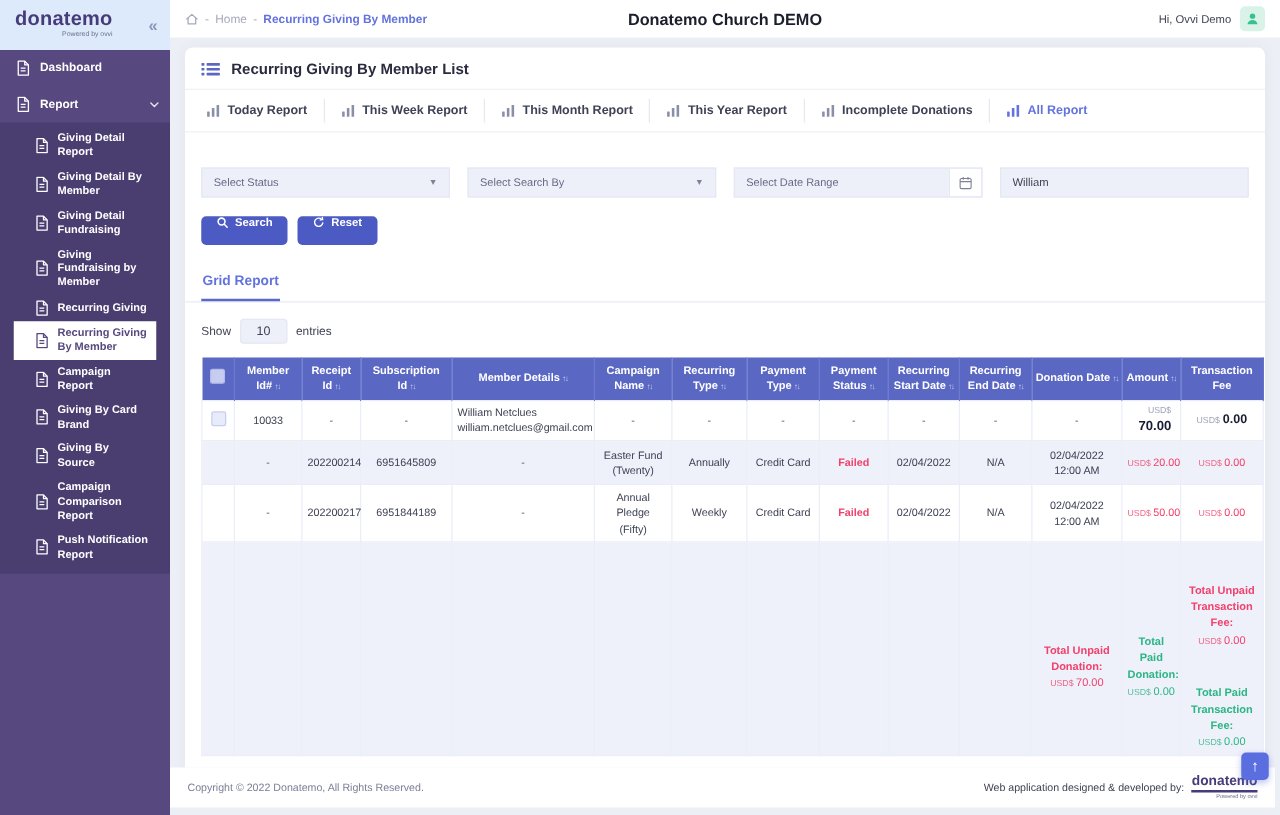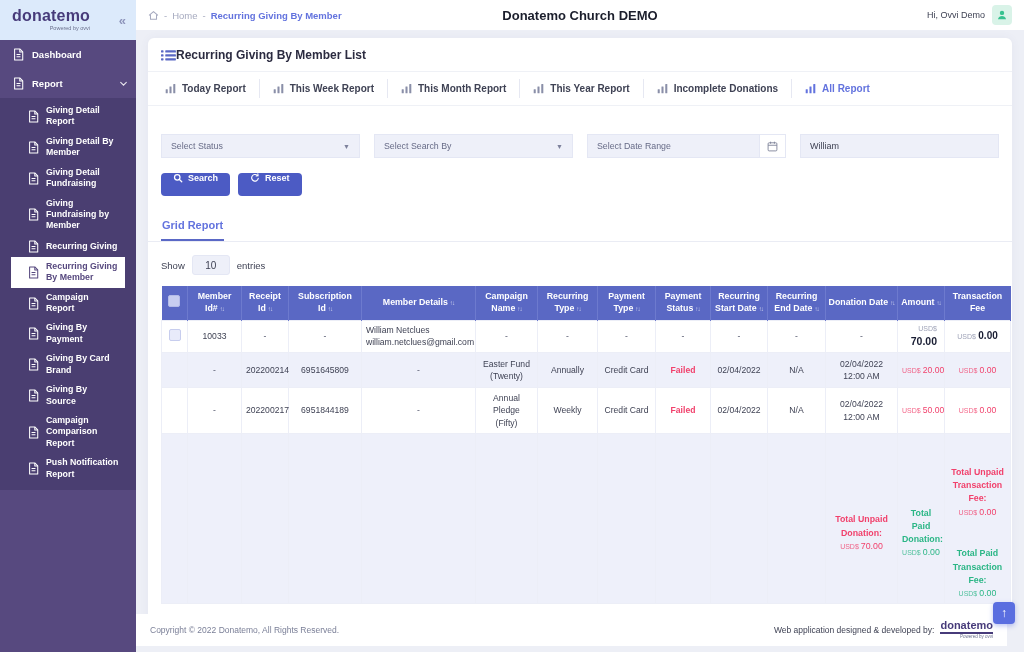--- a/index.html
+++ b/index.html
@@ -40,7 +40,7 @@
   .main { position:absolute; left:136px; top:30px; right:0; bottom:38px; background:#edeff6; overflow:hidden; }
   .card { margin:8px 12px; background:#fff; border-radius:6px;
     box-shadow:0 0 10px rgba(80,90,130,.06); padding-bottom:4px; }
-  .card-title-row { display:flex; align-items:center; padding:10px 13px 9px;
+  .card-title-row { display:flex; align-items:center; gap:9px; padding:10px 13px 9px;
     border-bottom:1px solid #eff1f6; }
   .card-title { font-size:12px; font-weight:bold; color:#2b2b40; }
 

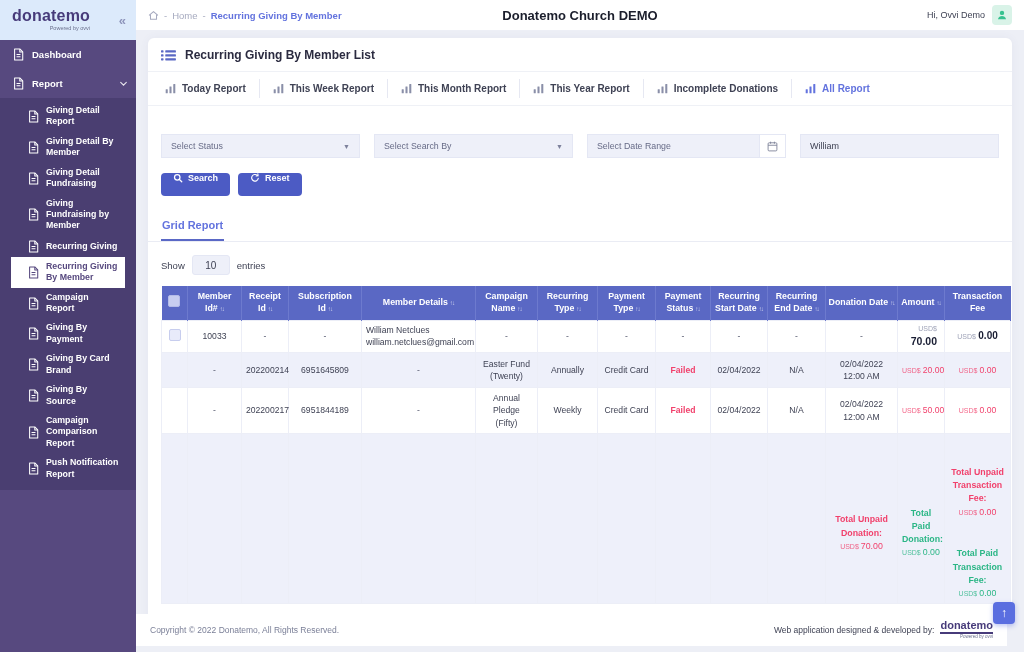--- a/index.html
+++ b/index.html
@@ -233,16 +233,6 @@
             </svg>
           </span>
           <span>Campaign Report</span>
-        </div>
-        <div class="submenu-item">
-          <span class="doc-icon">
-            <svg width="11" height="13" viewBox="0 0 16 20" fill="none" stroke="#fff" stroke-width="1.6" stroke-linejoin="round">
-              <path d="M2 1.5h8l4.5 4.5v12.5H2z"></path>
-              <path d="M10 1.5V6h4.5"></path>
-              <path d="M5 10h6M5 13.5h6"></path>
-            </svg>
-          </span>
-          <span>Giving By Payment</span>
         </div>
         <div class="submenu-item">
           <span class="doc-icon">

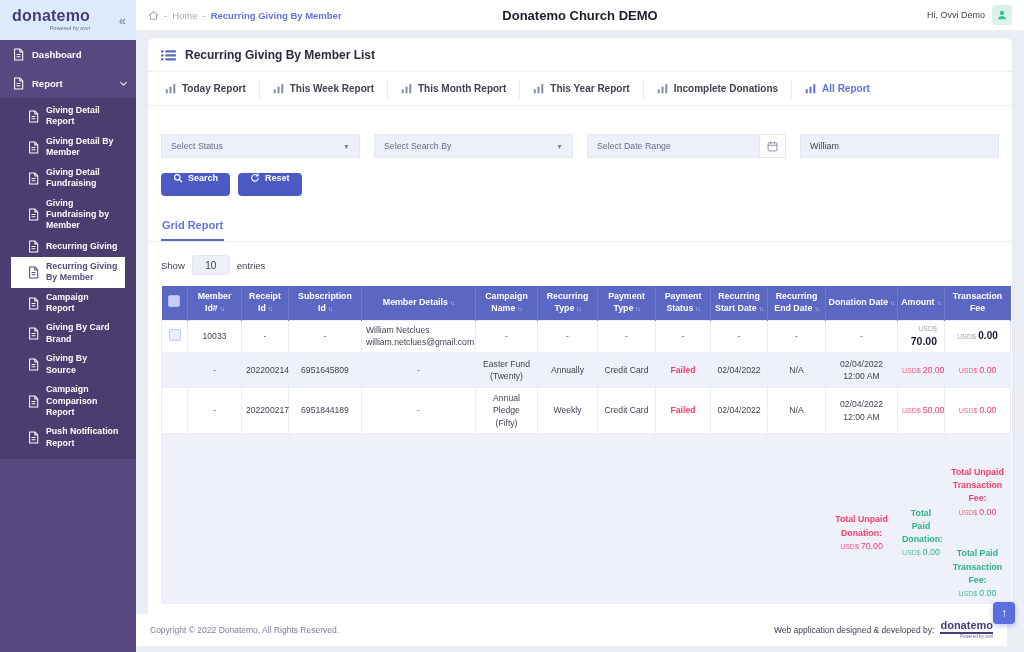--- a/index.html
+++ b/index.html
@@ -115,7 +115,7 @@
   .export-row { display:flex; gap:10px; padding:6px 13px 16px; }
 
   
-  .footer { position:absolute; left:136px; right:17px; bottom:6px; height:32px; background:#fff;
+  .footer { position:absolute; left:136px; right:4px; bottom:6px; height:32px; background:#fff;
     display:flex; align-items:center; justify-content:space-between; padding:0 14px; }
   .footer-left { font-size:8.5px; color:#7a7f97; }
   .footer-right { display:flex; align-items:center; gap:6px; font-size:8.5px; color:#3f4254; }

